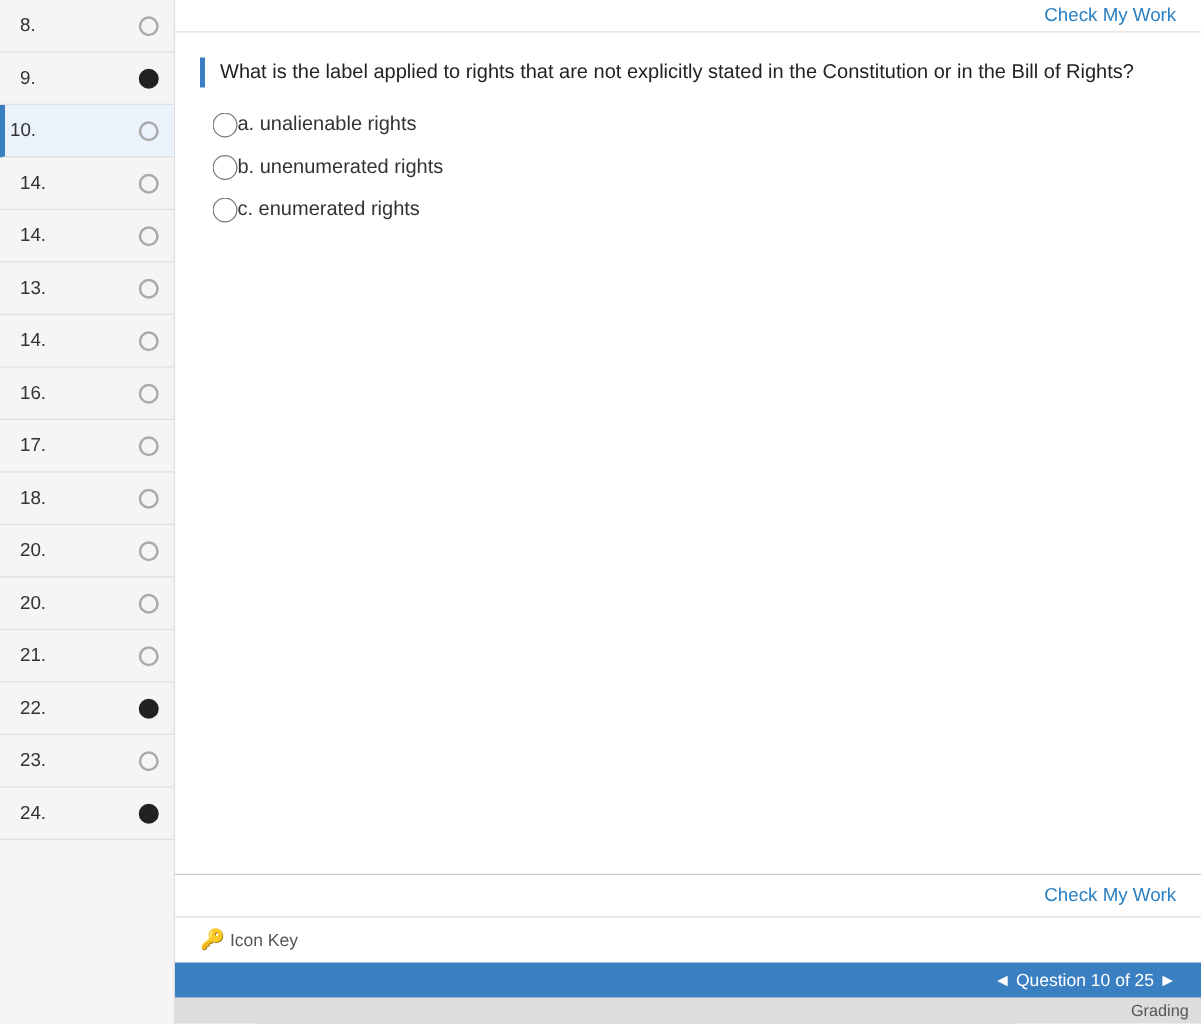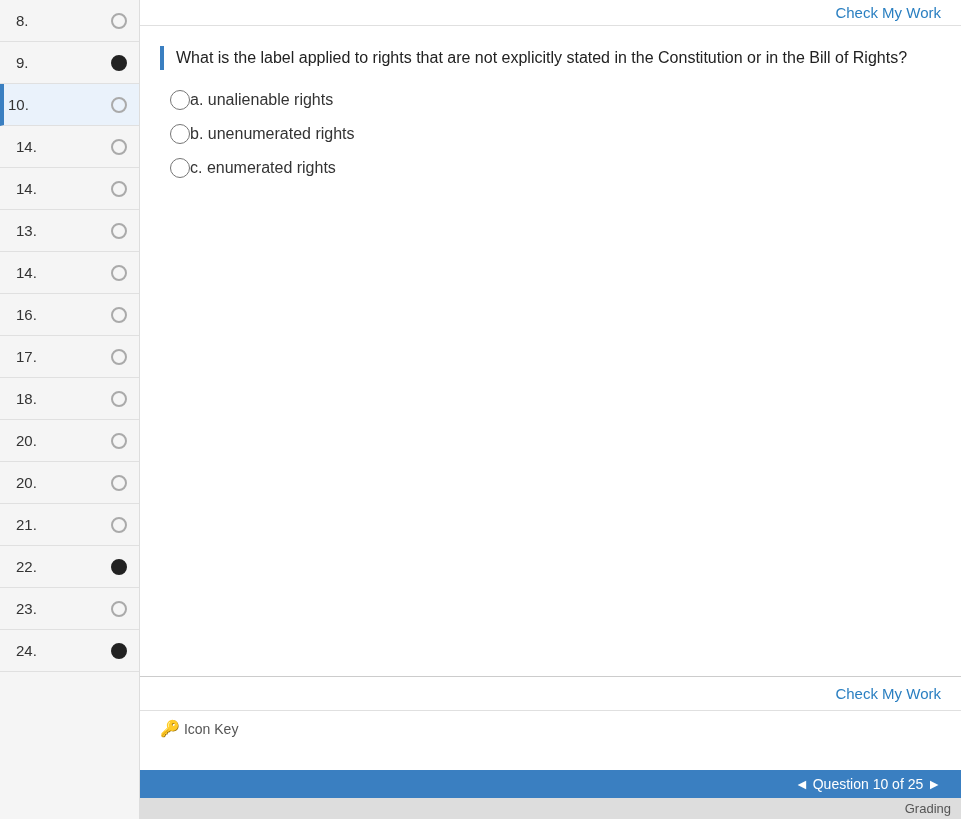--- a/index.html
+++ b/index.html
@@ -166,7 +166,6 @@
       padding: 6px 20px;
       background: #3a7fc1;
       color: #fff;
-      margin-top: 24px;
     }
 
     .nav-link {

